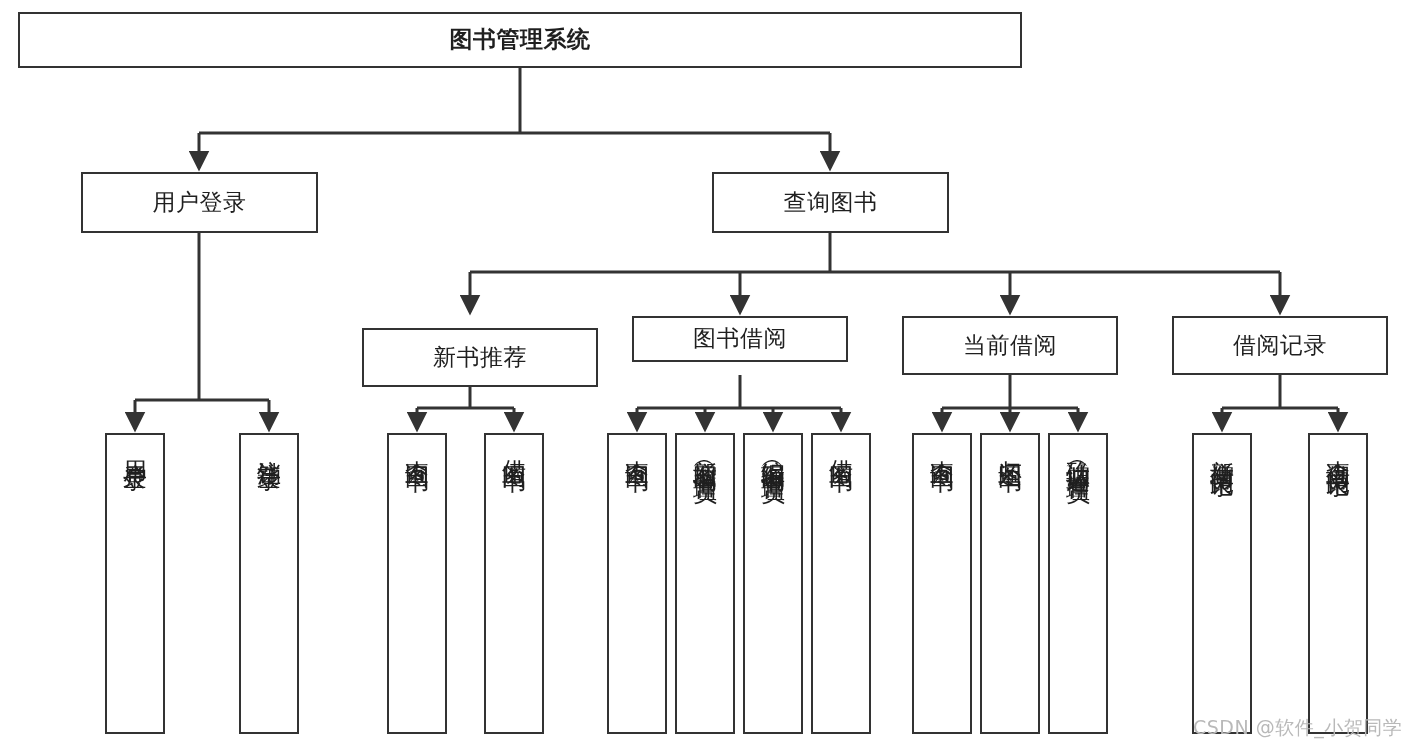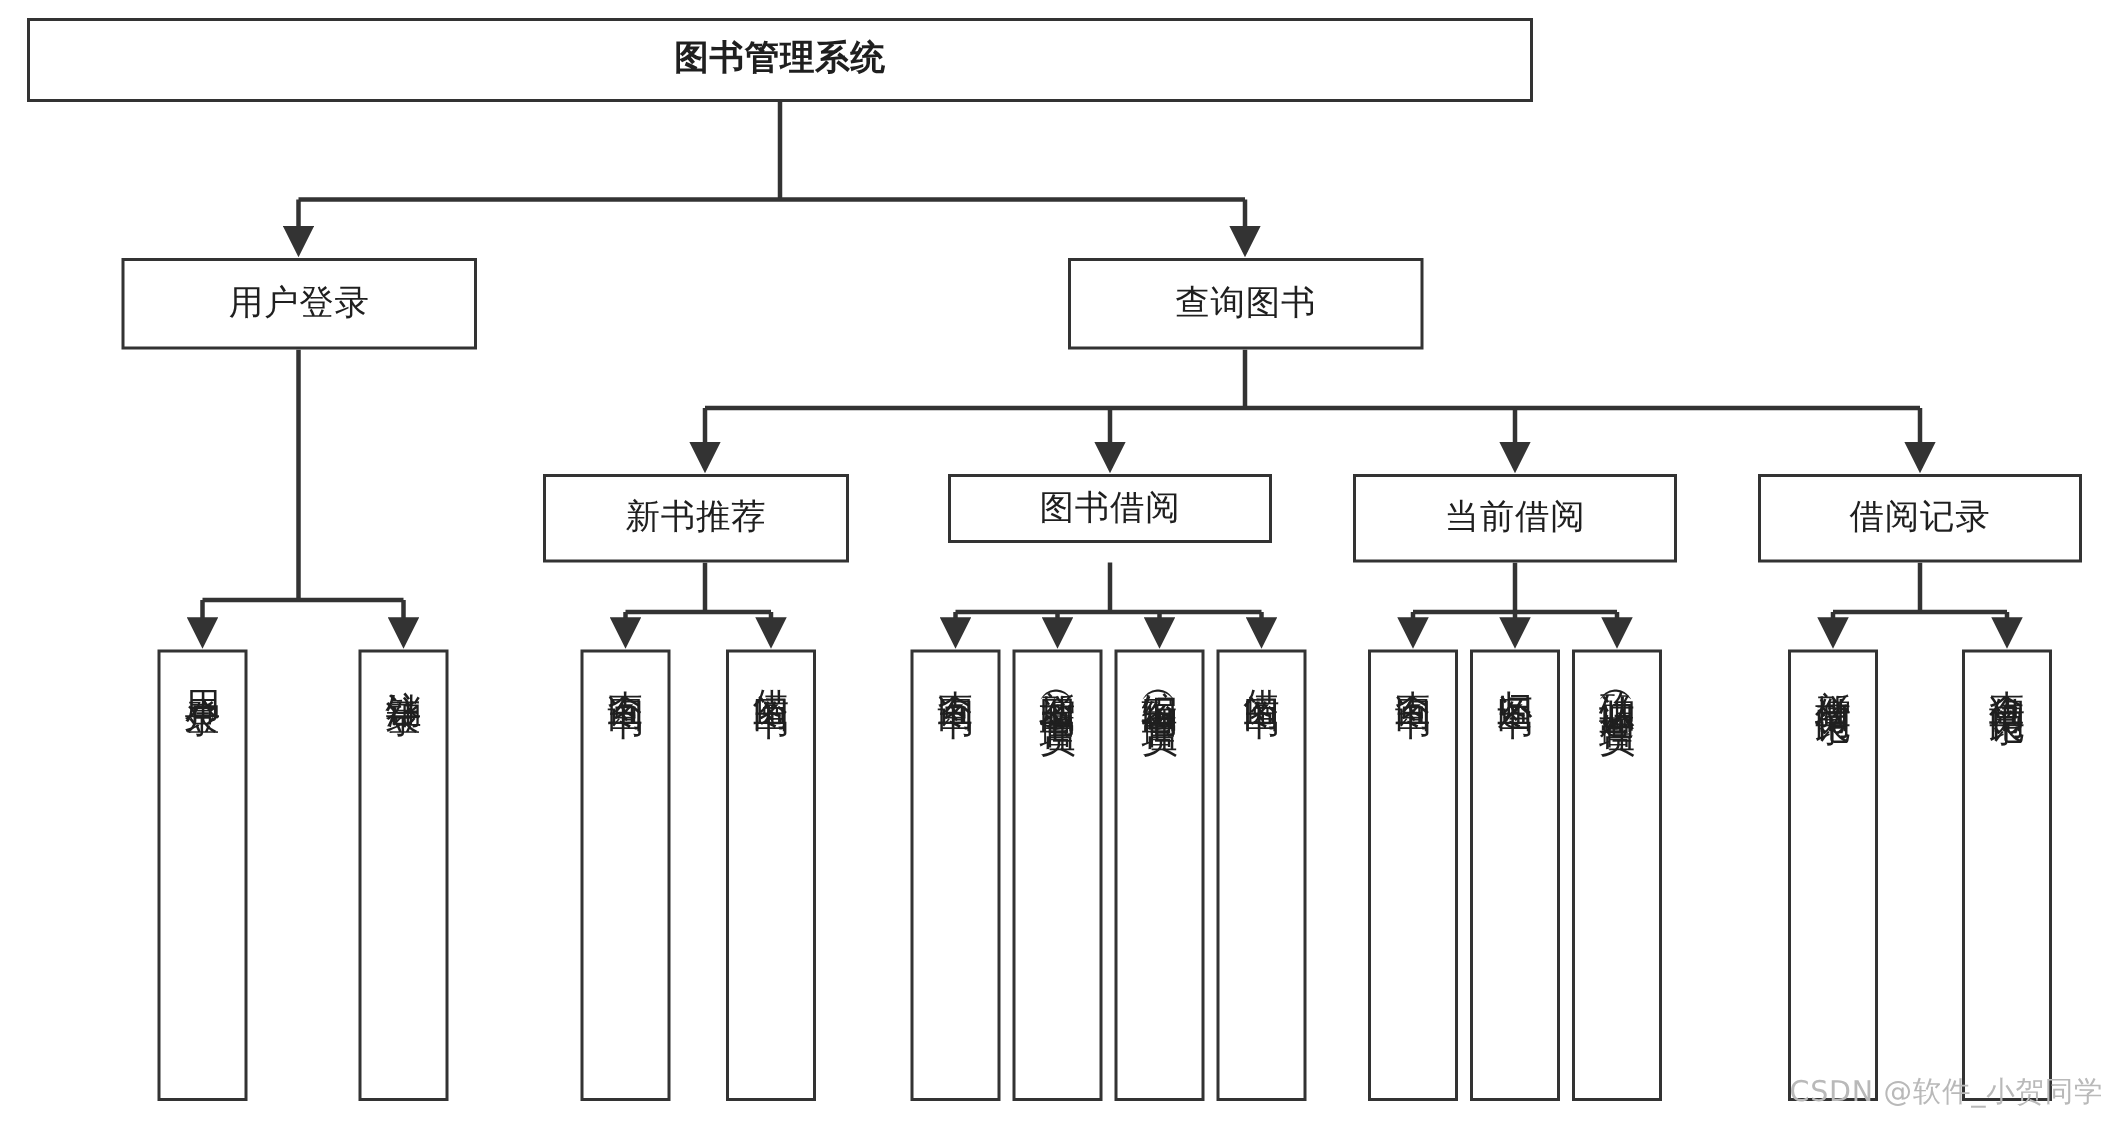--- a/index.html
+++ b/index.html
@@ -138,7 +138,7 @@
     <span class="lbl">查询图书</span>
   </div>
 
-  <div class="node horiz" style="left:362px; top:316px; width:204px; height:59px;">
+  <div class="node horiz" style="left:362px; top:328px; width:236px; height:59px;">
     <span class="lbl">新书推荐</span>
   </div>
   <div class="node horiz" style="left:632px; top:316px; width:216px; height:46px;font-family:Liberation Serif, serif;">

